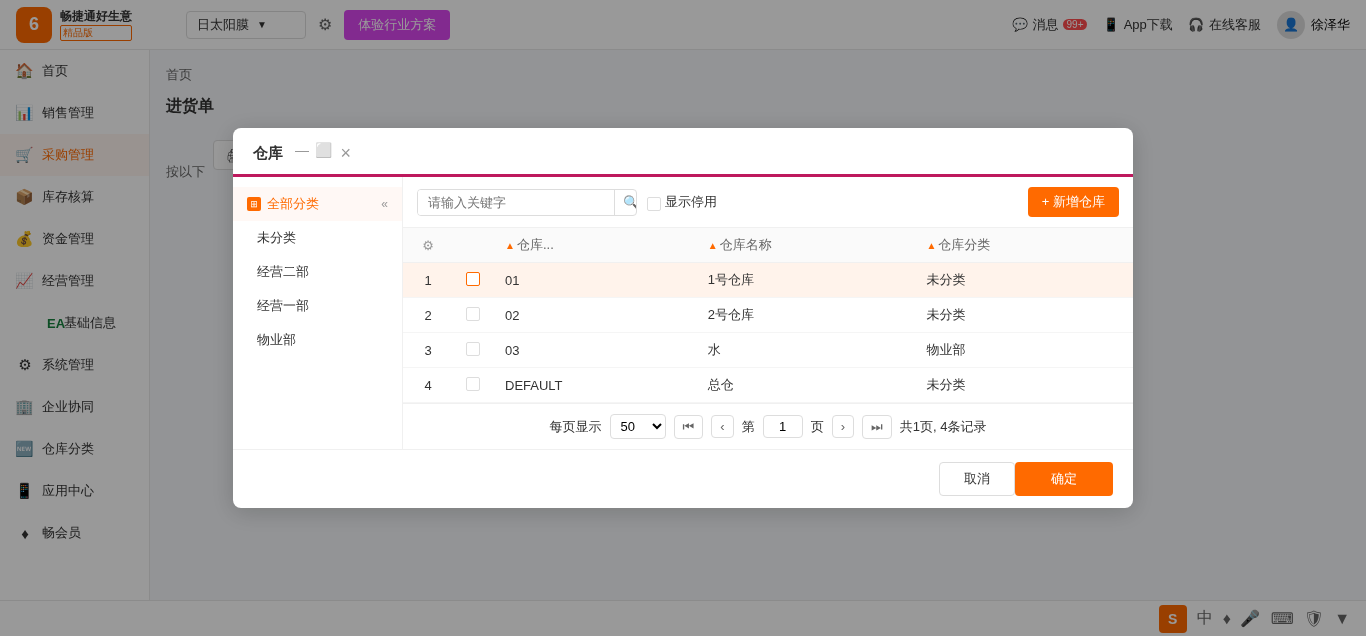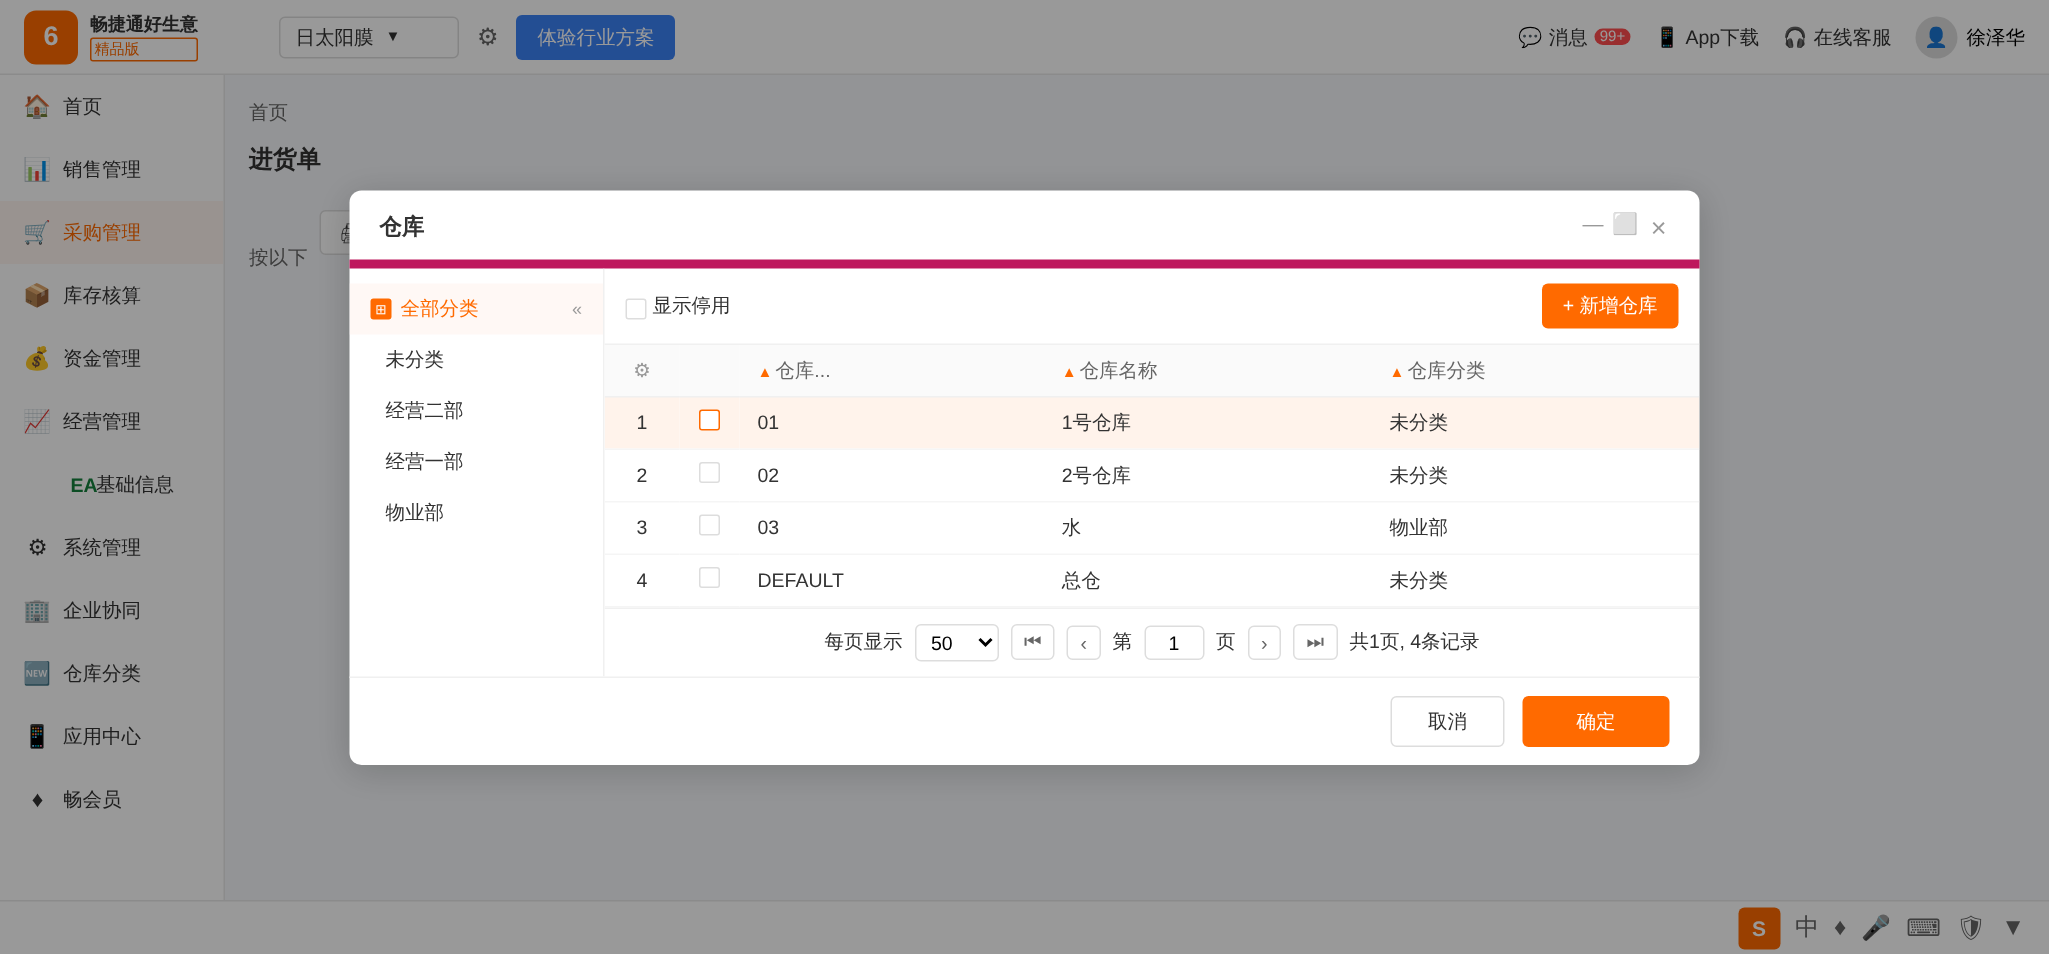--- a/index.html
+++ b/index.html
@@ -56,7 +56,7 @@
     .settings-icon { margin-left: 12px; color: #666; font-size: 16px; cursor: pointer; }
     .trial-btn {
       margin-left: 12px;
-      background: #3b82f6;
+      background: #d946ef;
       color: #fff;
       border: none;
       border-radius: 4px;

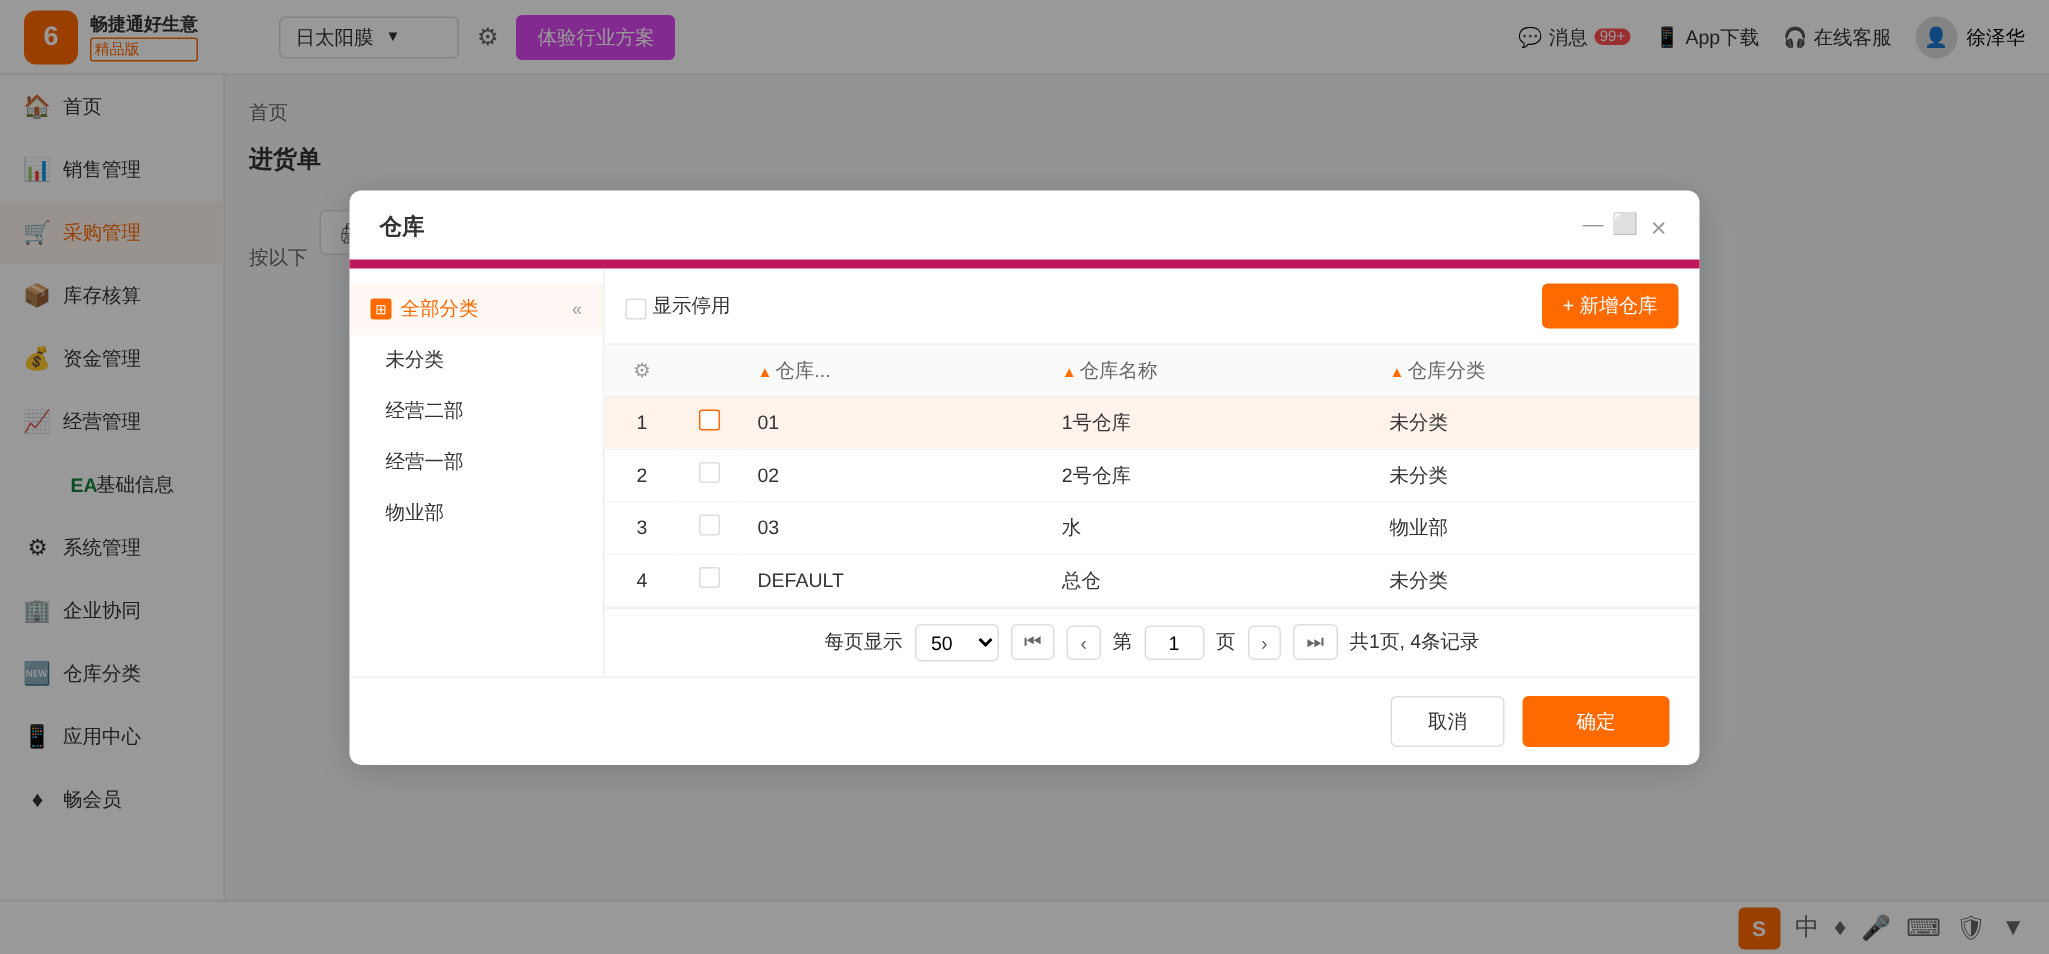--- a/index.html
+++ b/index.html
@@ -217,9 +217,8 @@
     .modal-header {
       display: flex;
       align-items: center;
-      justify-content: space-between;
       padding: 14px 20px 10px;
-      border-bottom: 6px solid #be185d;
+      border-bottom: 3px solid #be185d;
     }
     .modal-title {
       font-size: 15px;

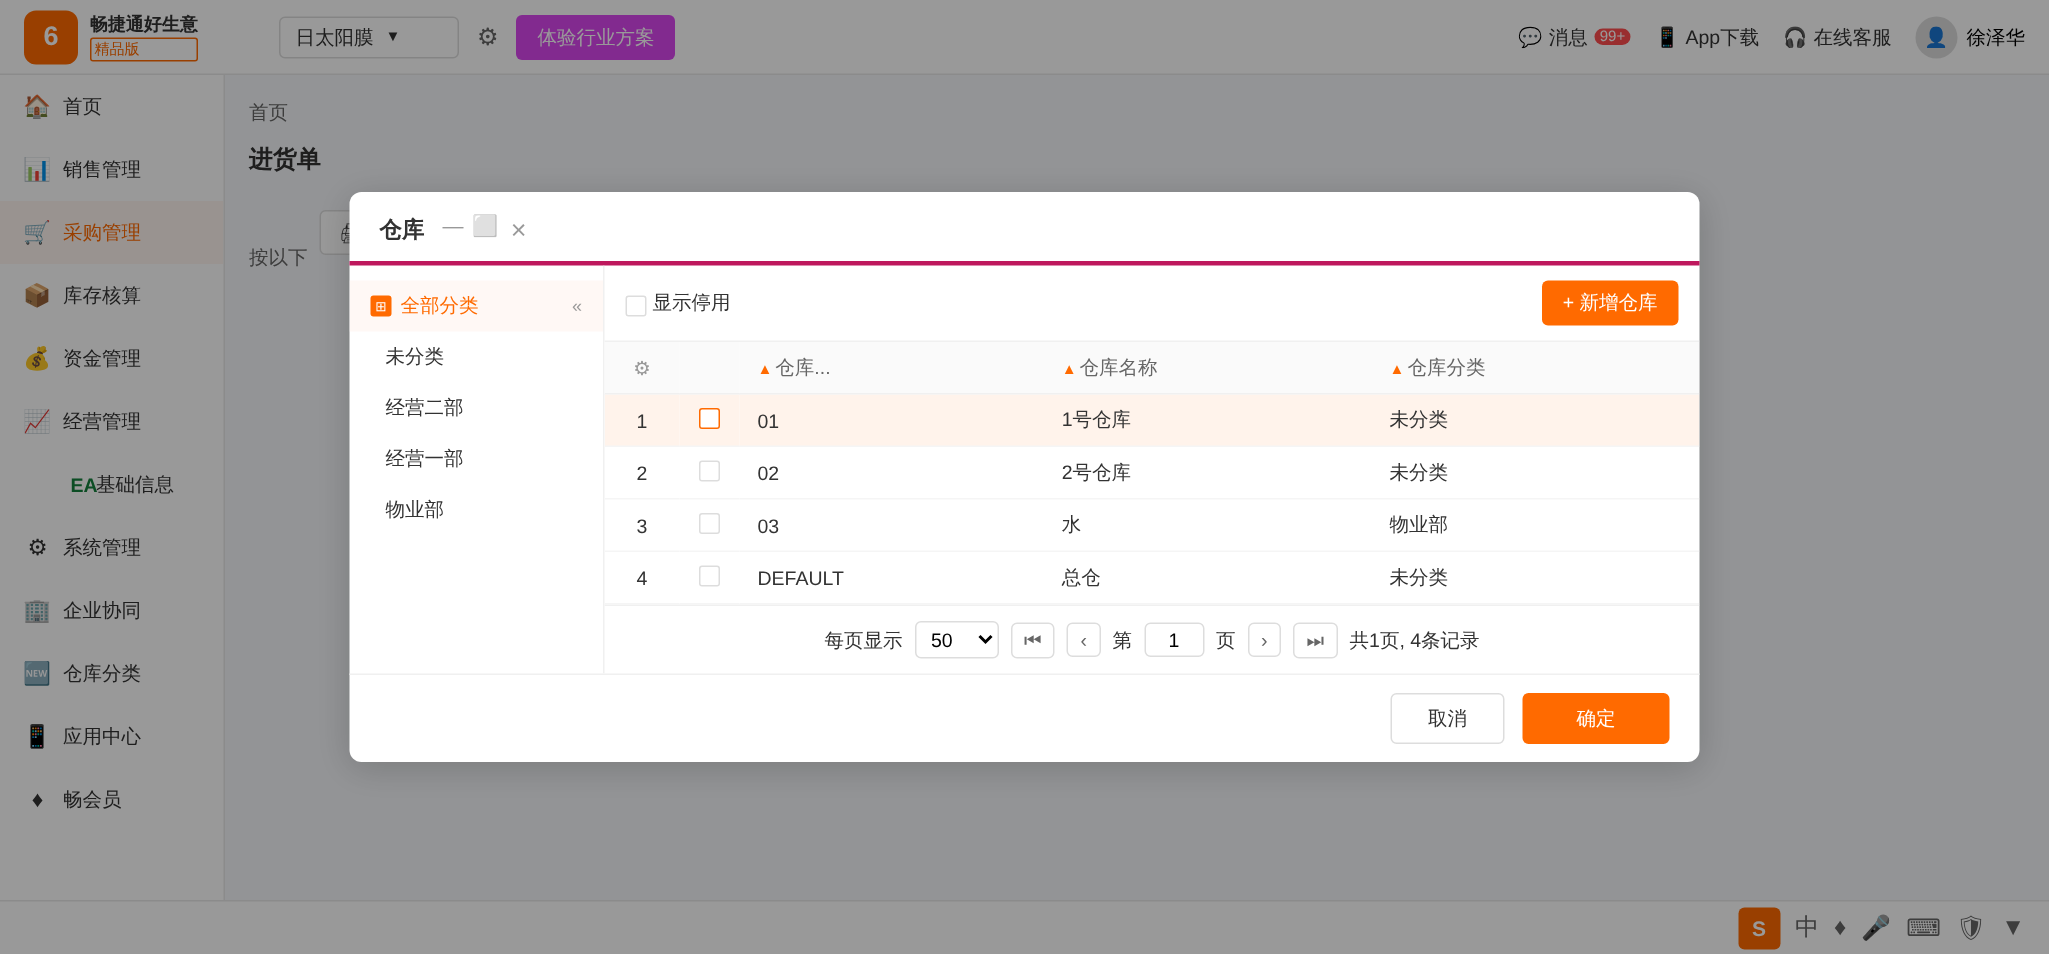--- a/index.html
+++ b/index.html
@@ -636,6 +636,10 @@
       <div class="table-panel">
 
         <div class="table-toolbar">
+          <div class="search-input-wrap">
+            <input class="search-input" type="text" placeholder="请输入关键字" style="">
+            <button class="search-btn">🔍</button>
+          </div>
           <label class="show-disabled">
             <span class="checkbox-square"></span>
             <span>显示停用</span>

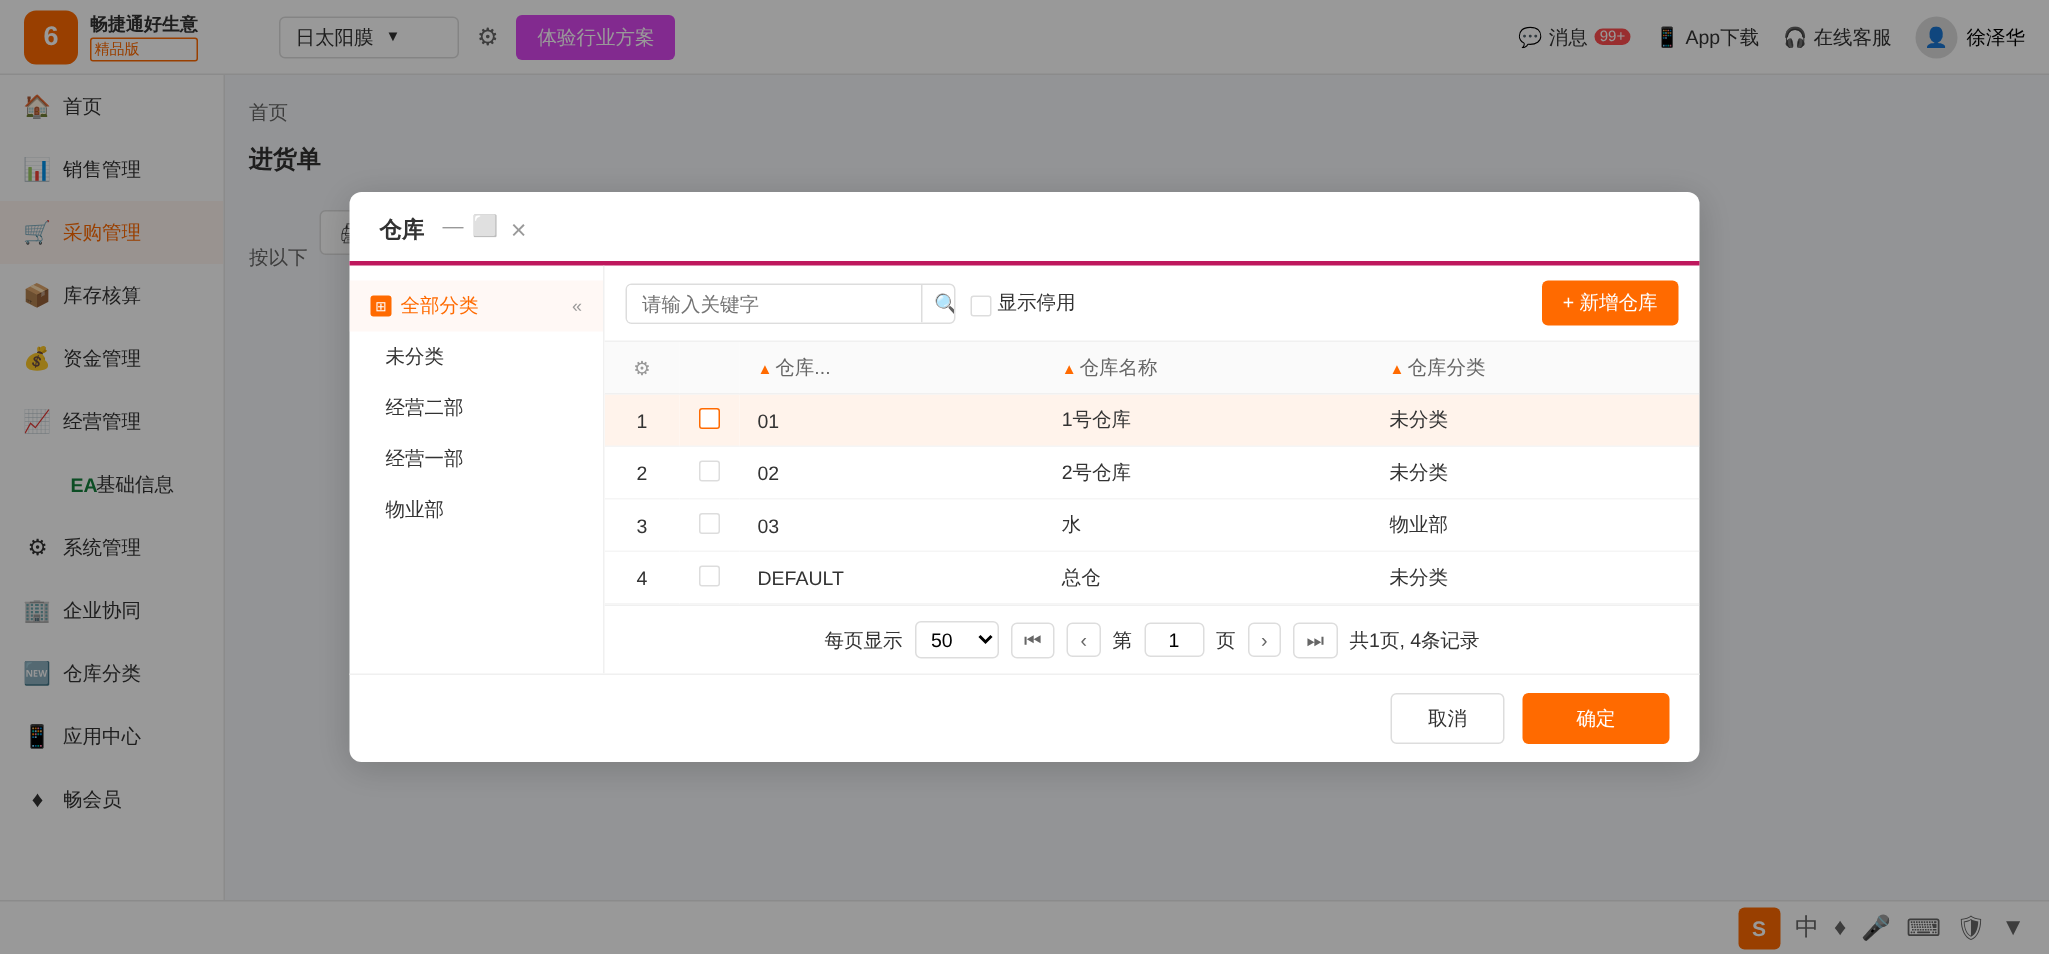--- a/index.html
+++ b/index.html
@@ -424,7 +424,6 @@
     .modal-footer {
       display: flex;
       justify-content: flex-end;
-      gap: 12px;
       padding: 12px 20px;
       border-top: 1px solid #f0f0f0;
     }

